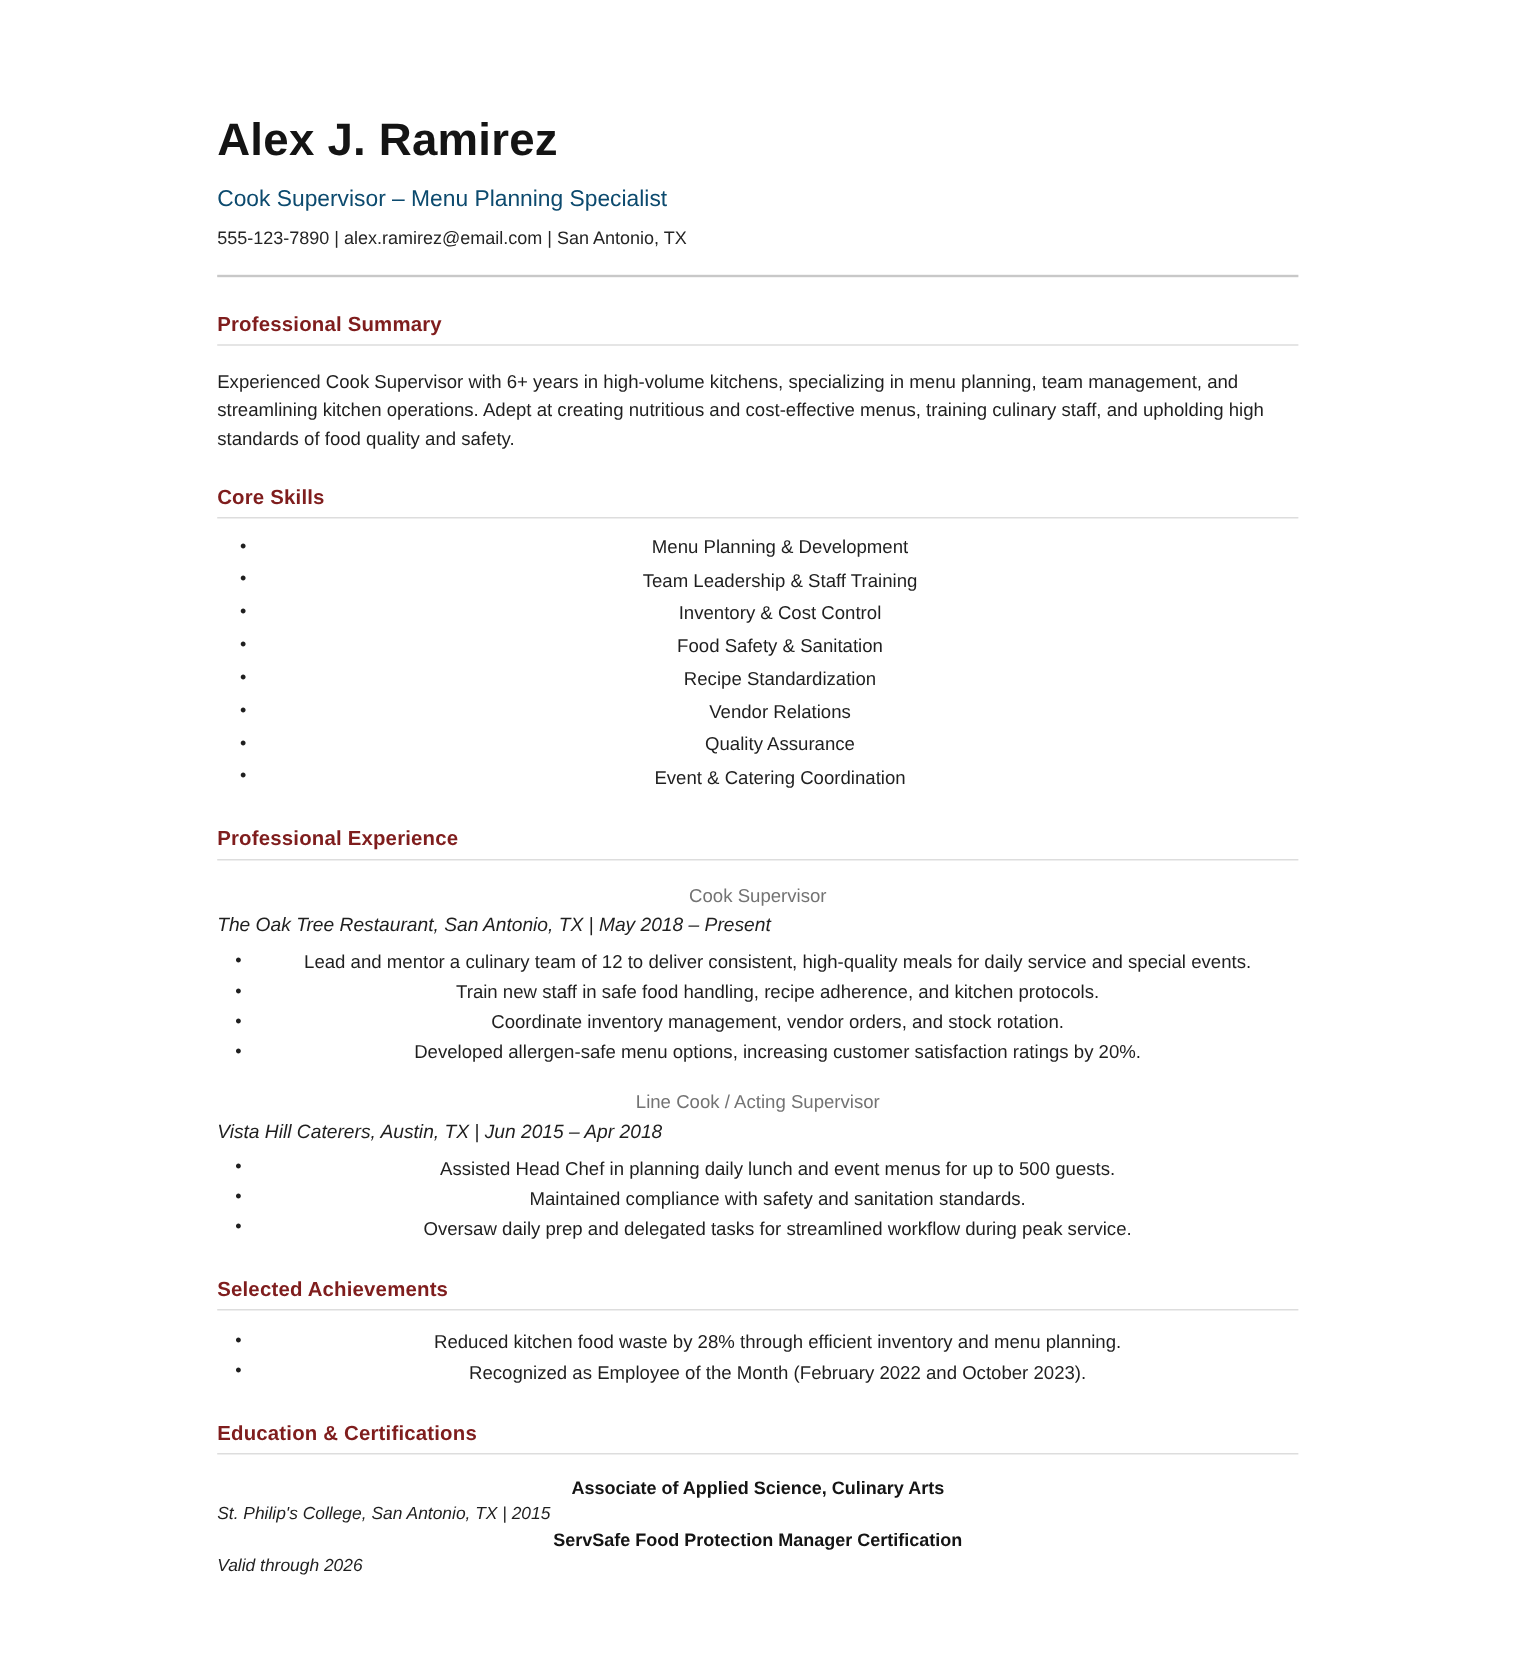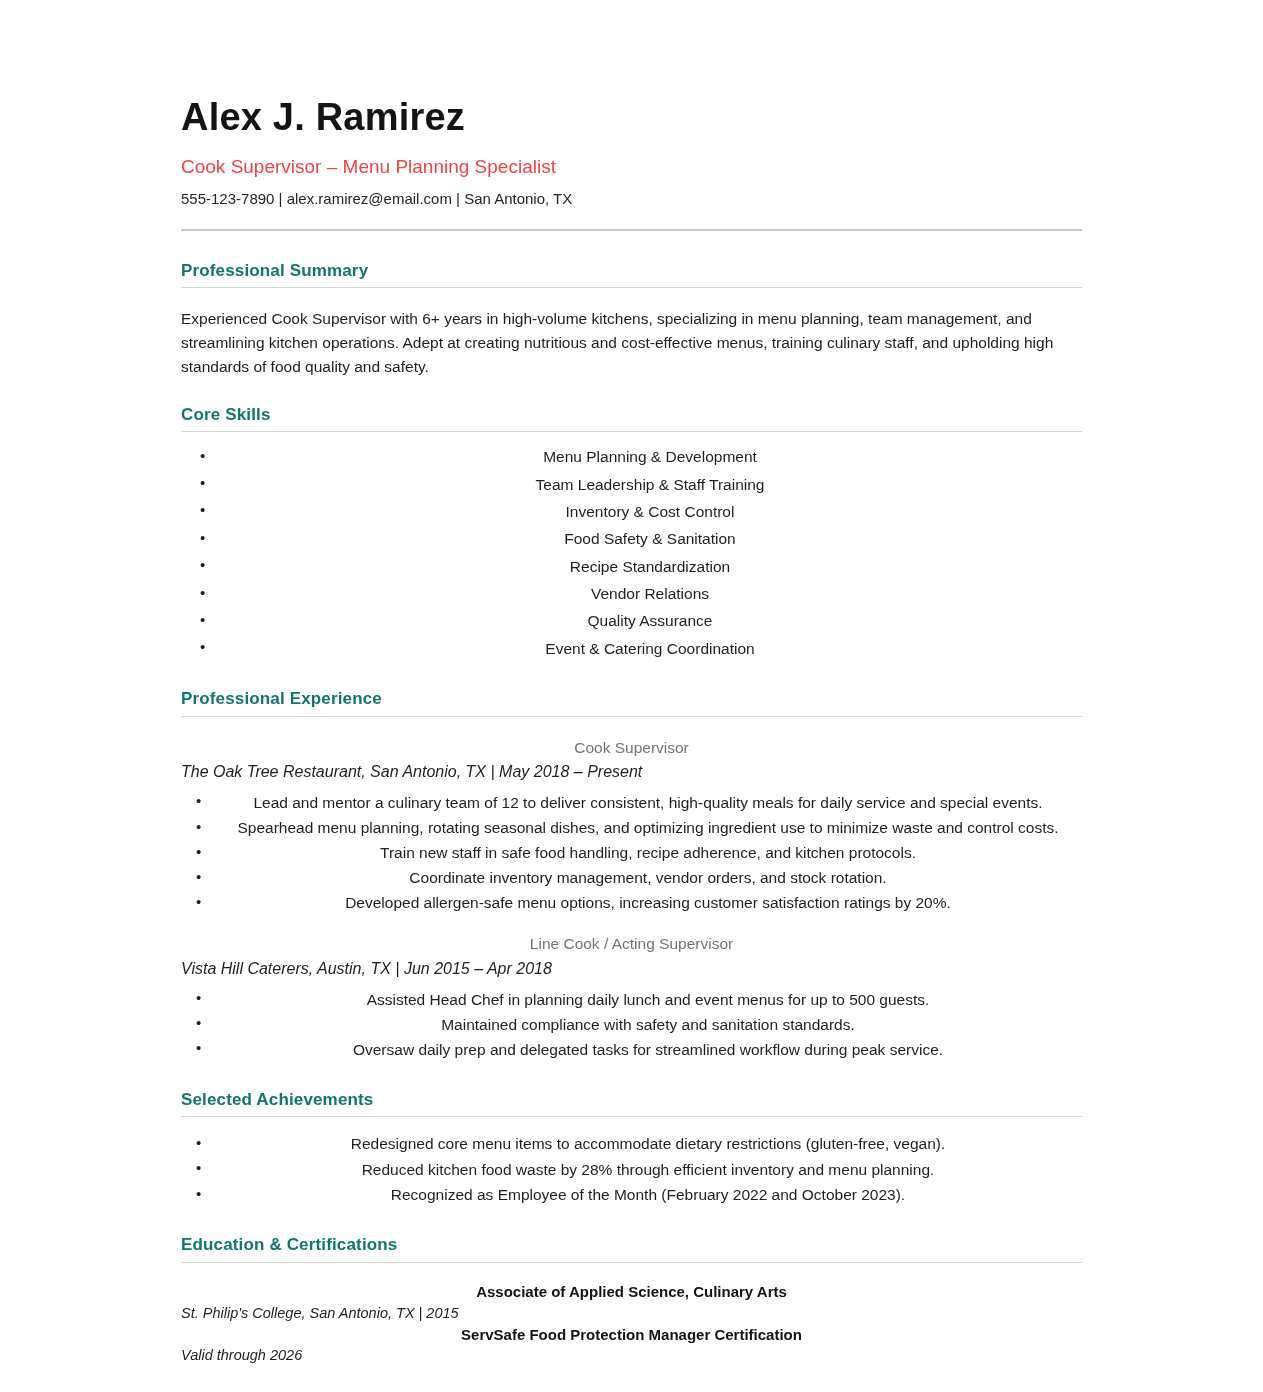--- a/index.html
+++ b/index.html
@@ -37,7 +37,7 @@
   .tagline {
     font-size: 19px;
     font-weight: normal;
-    color: #ef4444;
+    color: #0c4a6e;
     line-height: 1.25;
     margin: 0 0 11px 0;
   }

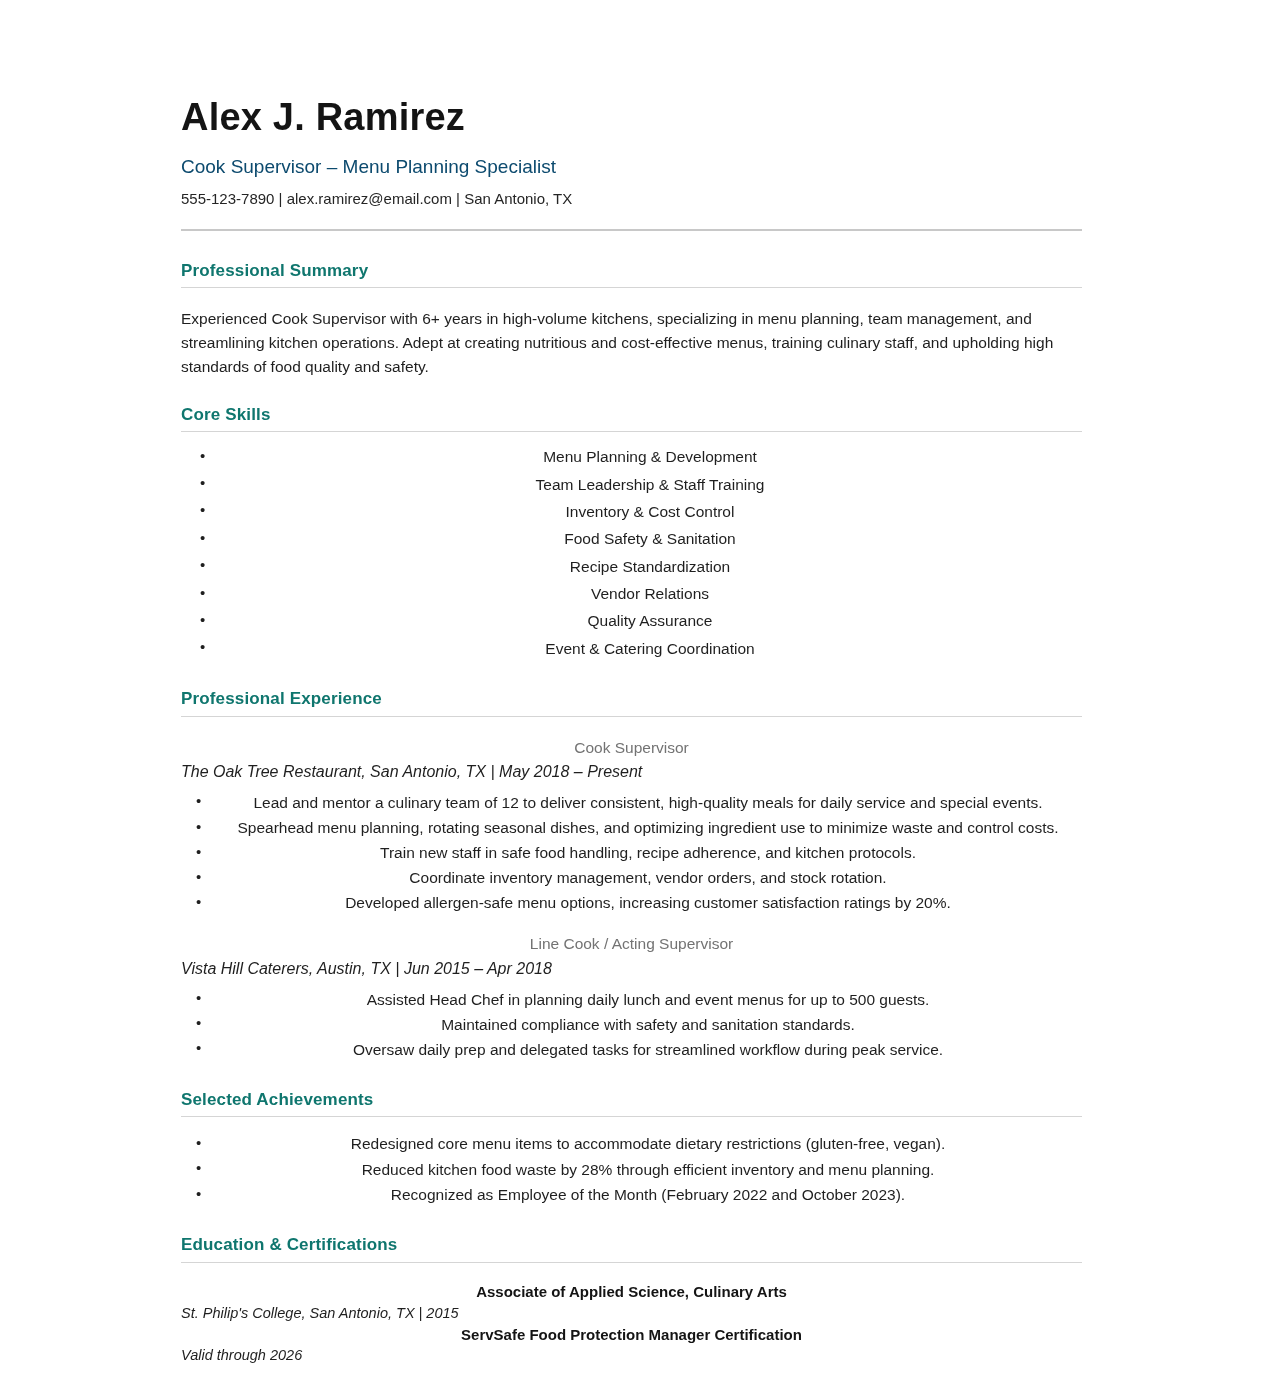--- a/index.html
+++ b/index.html
@@ -64,7 +64,7 @@
   .section-title {
     font-size: 17px;
     font-weight: bold;
-    color: #0f766e;
+    color: #7f1d1d;
     letter-spacing: 0.15px;
     line-height: 1.2;
     margin: 0 0 6px 0;

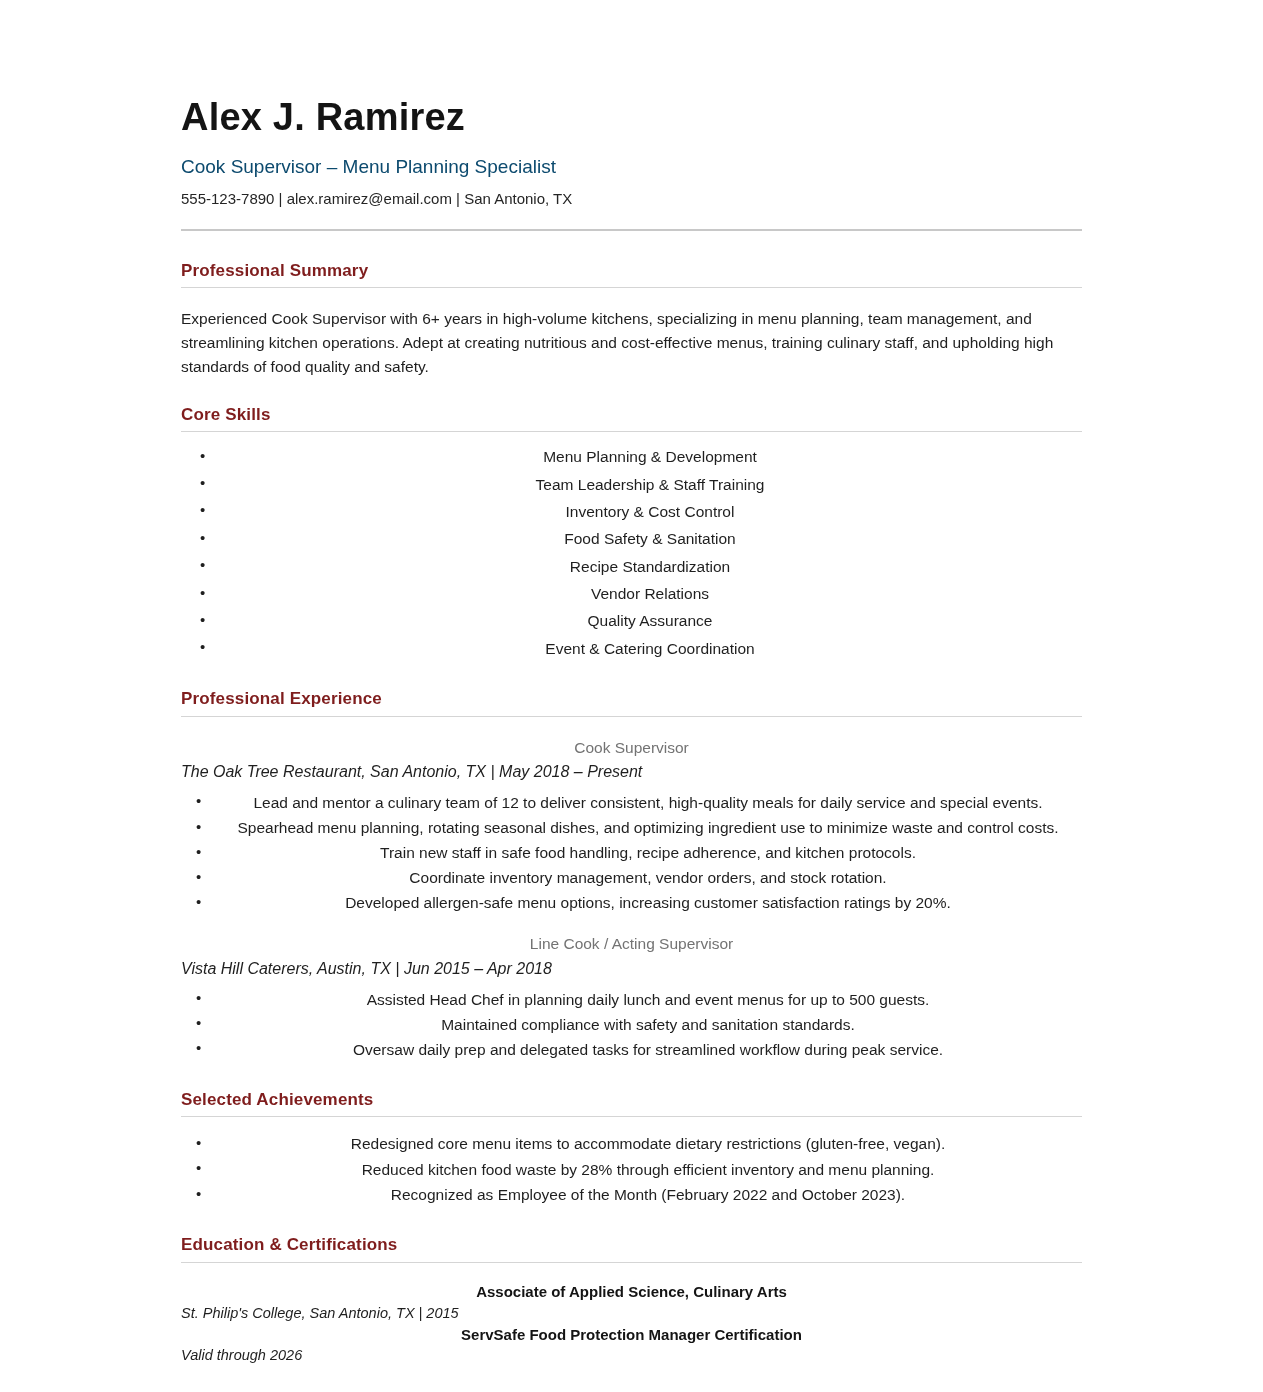--- a/index.html
+++ b/index.html
@@ -210,7 +210,6 @@
         <p class="job-meta">The Oak Tree Restaurant, San Antonio, TX  |  May 2018 – Present</p>
         <ul class="bullets exp">
           <li>Lead and mentor a culinary team of 12 to deliver consistent, high-quality meals for daily service and special events.</li>
-          <li>Spearhead menu planning, rotating seasonal dishes, and optimizing ingredient use to minimize waste and control costs.</li>
           <li>Train new staff in safe food handling, recipe adherence, and kitchen protocols.</li>
           <li>Coordinate inventory management, vendor orders, and stock rotation.</li>
           <li>Developed allergen-safe menu options, increasing customer satisfaction ratings by 20%.</li>

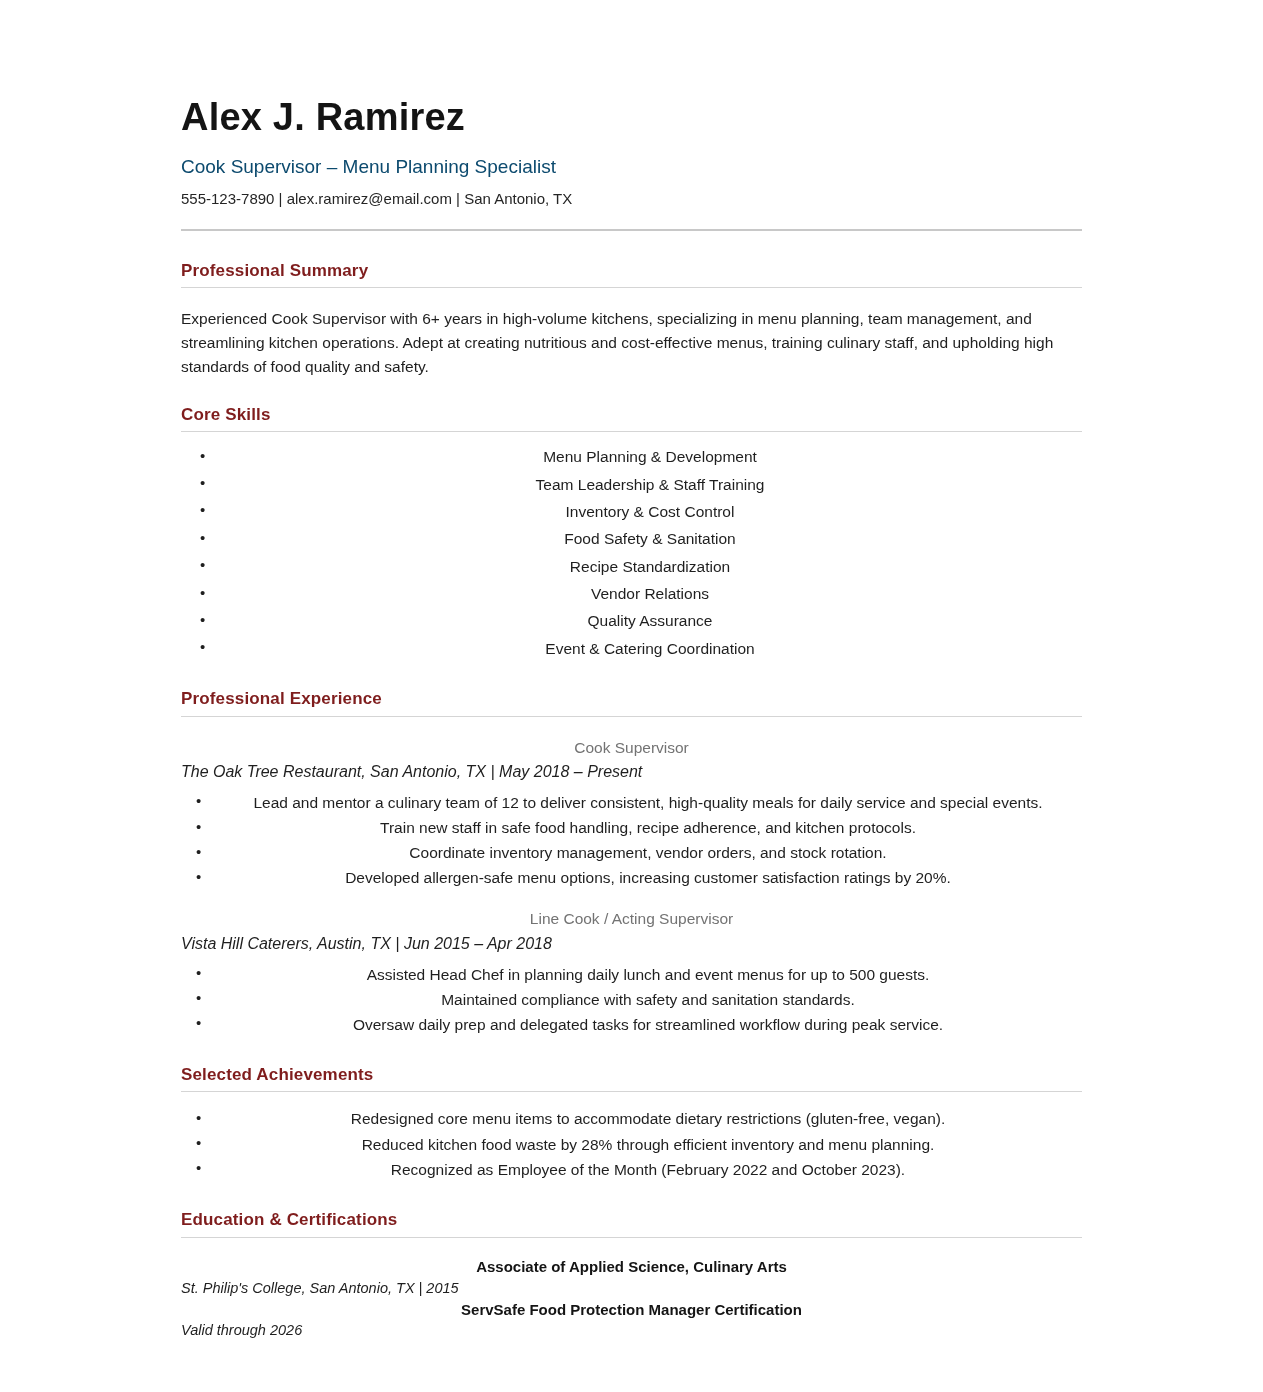--- a/index.html
+++ b/index.html
@@ -231,7 +231,6 @@
       <h2 class="section-title">Selected Achievements</h2>
       <hr class="section-rule">
       <ul class="bullets achieve">
-        <li>Redesigned core menu items to accommodate dietary restrictions (gluten-free, vegan).</li>
         <li>Reduced kitchen food waste by 28% through efficient inventory and menu planning.</li>
         <li>Recognized as Employee of the Month (February 2022 and October 2023).</li>
       </ul>

